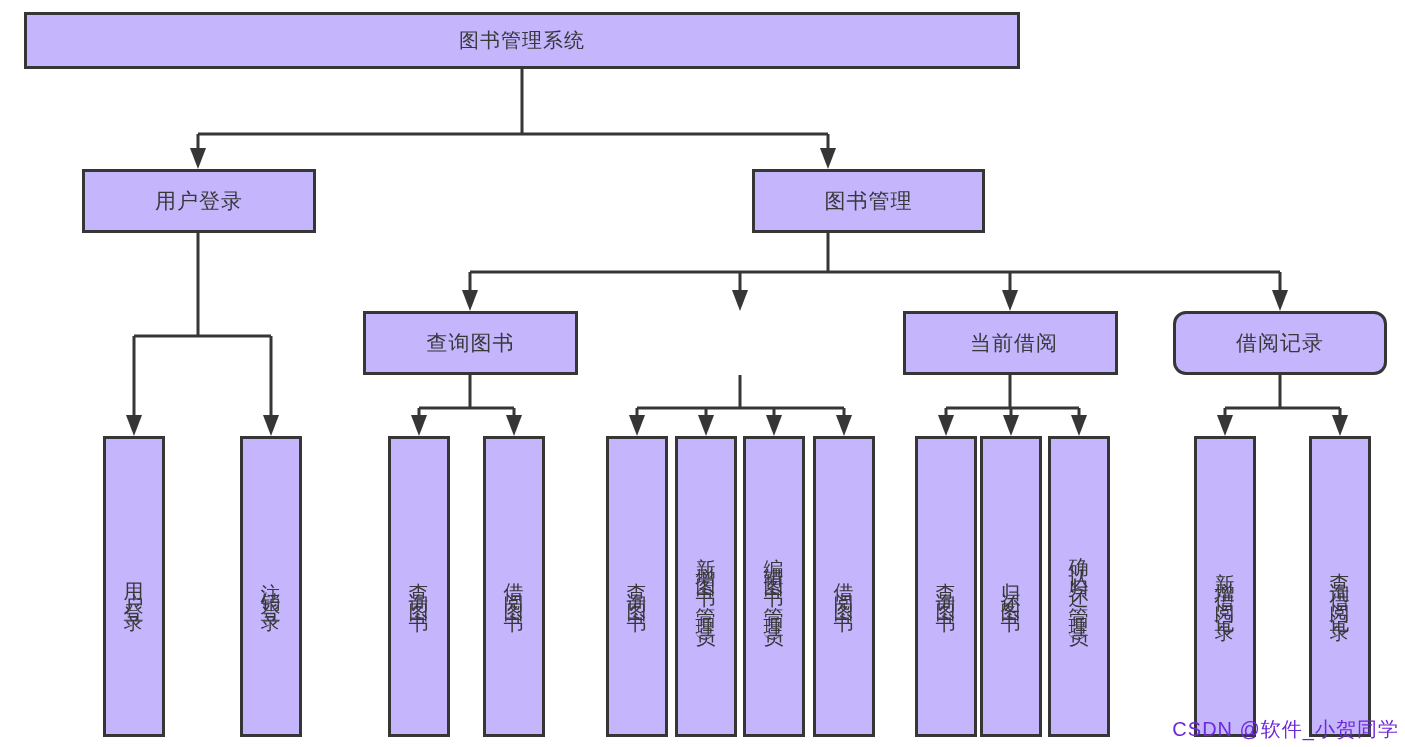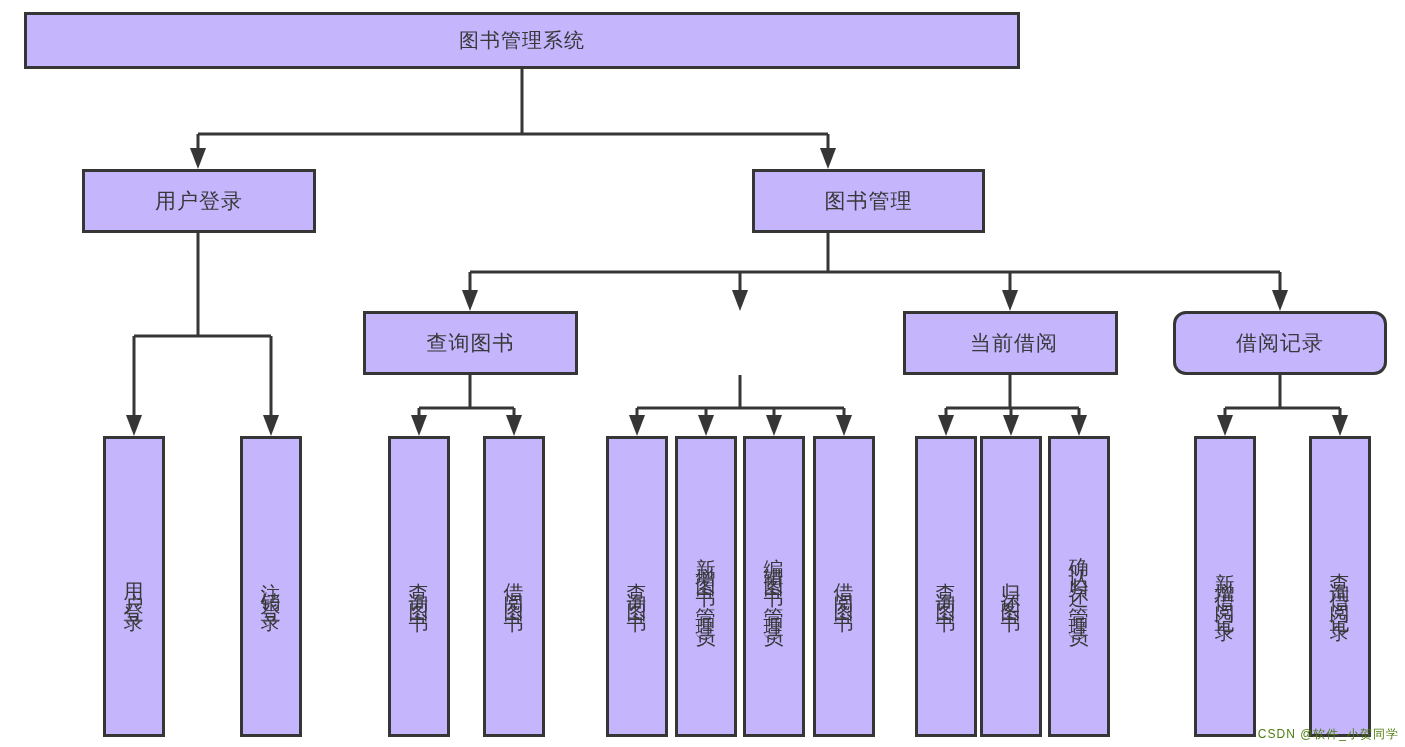--- a/index.html
+++ b/index.html
@@ -42,8 +42,8 @@
     position: absolute;
     right: 6px;
     bottom: 4px;
-    font-size: 12px;
-    color: #4d7c0f;
+    font-size: 20px;
+    color: #6d28d9;
     letter-spacing: 1px;
     z-index: 5;
   }

